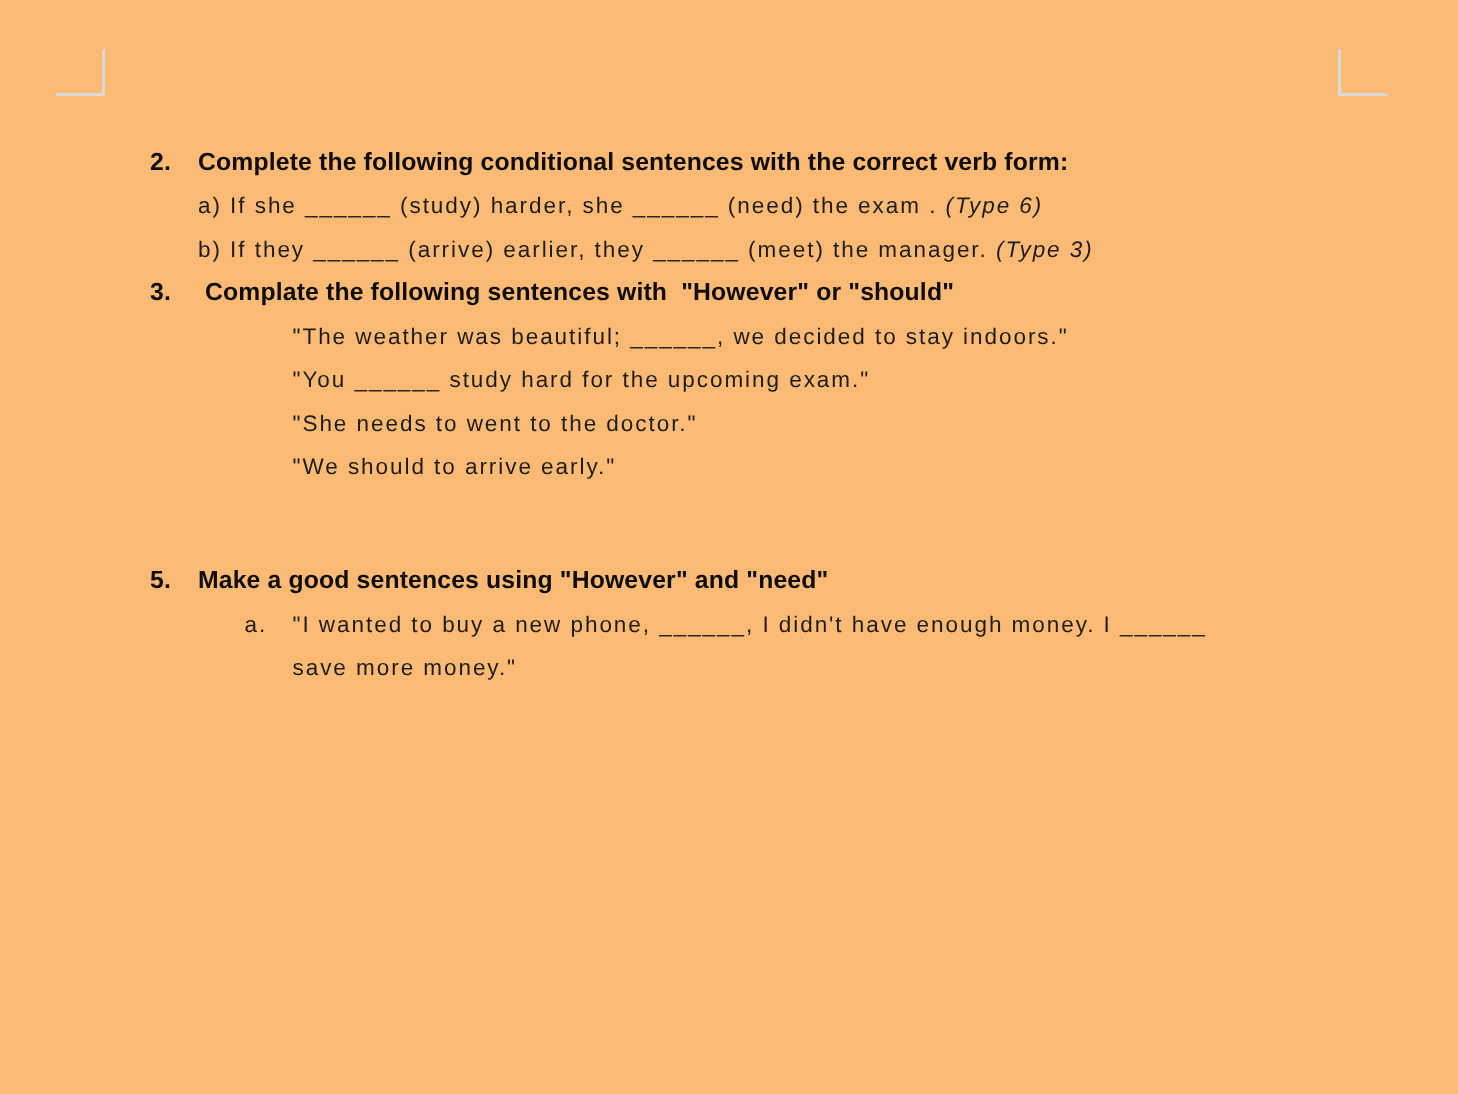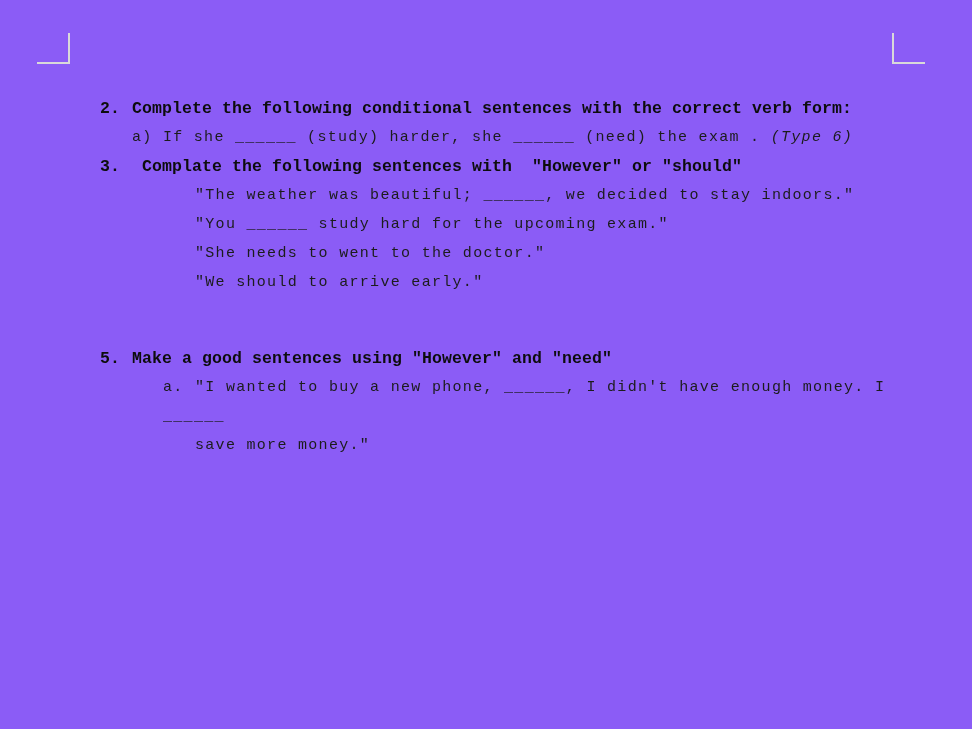--- a/index.html
+++ b/index.html
@@ -11,9 +11,9 @@
     position: relative;
     width: 972px;
     height: 729px;
-    background: #8b5cf6;
+    background: #fdba74;
     overflow: hidden;
-    font-family: Liberation Mono, monospace;
+    font-family: Liberation Sans, sans-serif;
   }
   
   .mark {

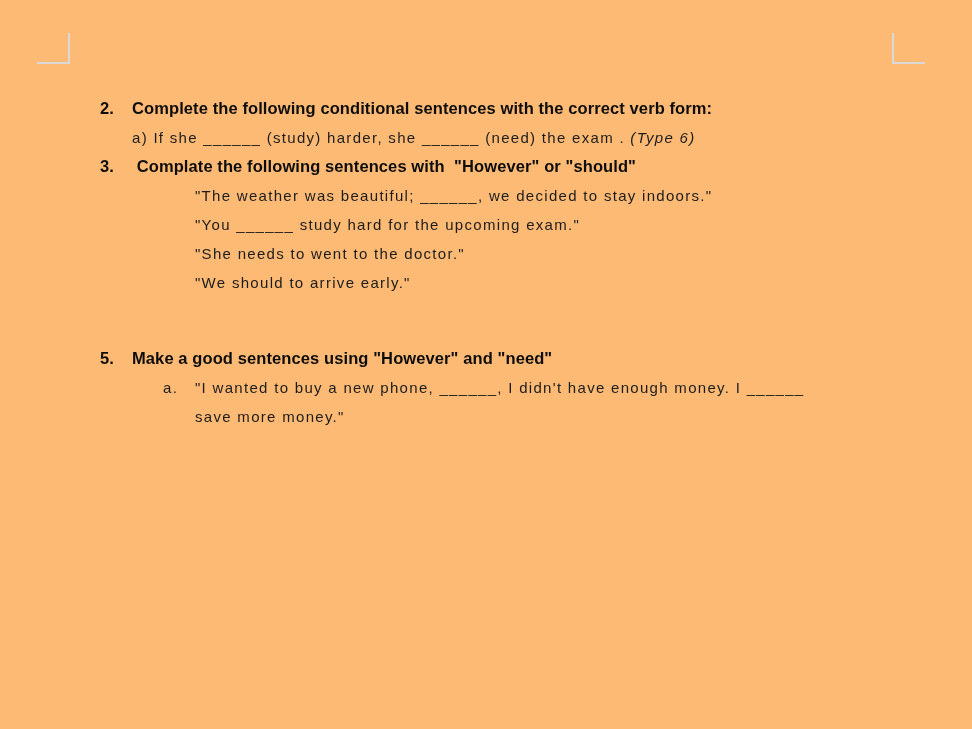--- a/index.html
+++ b/index.html
@@ -79,6 +79,7 @@
     <div class="section">
       <div class="row heading"><span class="num">2.</span><span>Complete the following conditional sentences with the correct verb form:</span></div>
       <div class="row pad-a"><span>a) If she ______ (study) harder, she ______ (need) the exam . </span><span class="it">(Type 6)</span></div>
+      <div class="row pad-a"><span>b) If they ______ (arrive) earlier, they ______ (meet) the manager. </span><span class="it">(Type 3)</span></div>
     </div>
 
     <div class="section sec-3">

